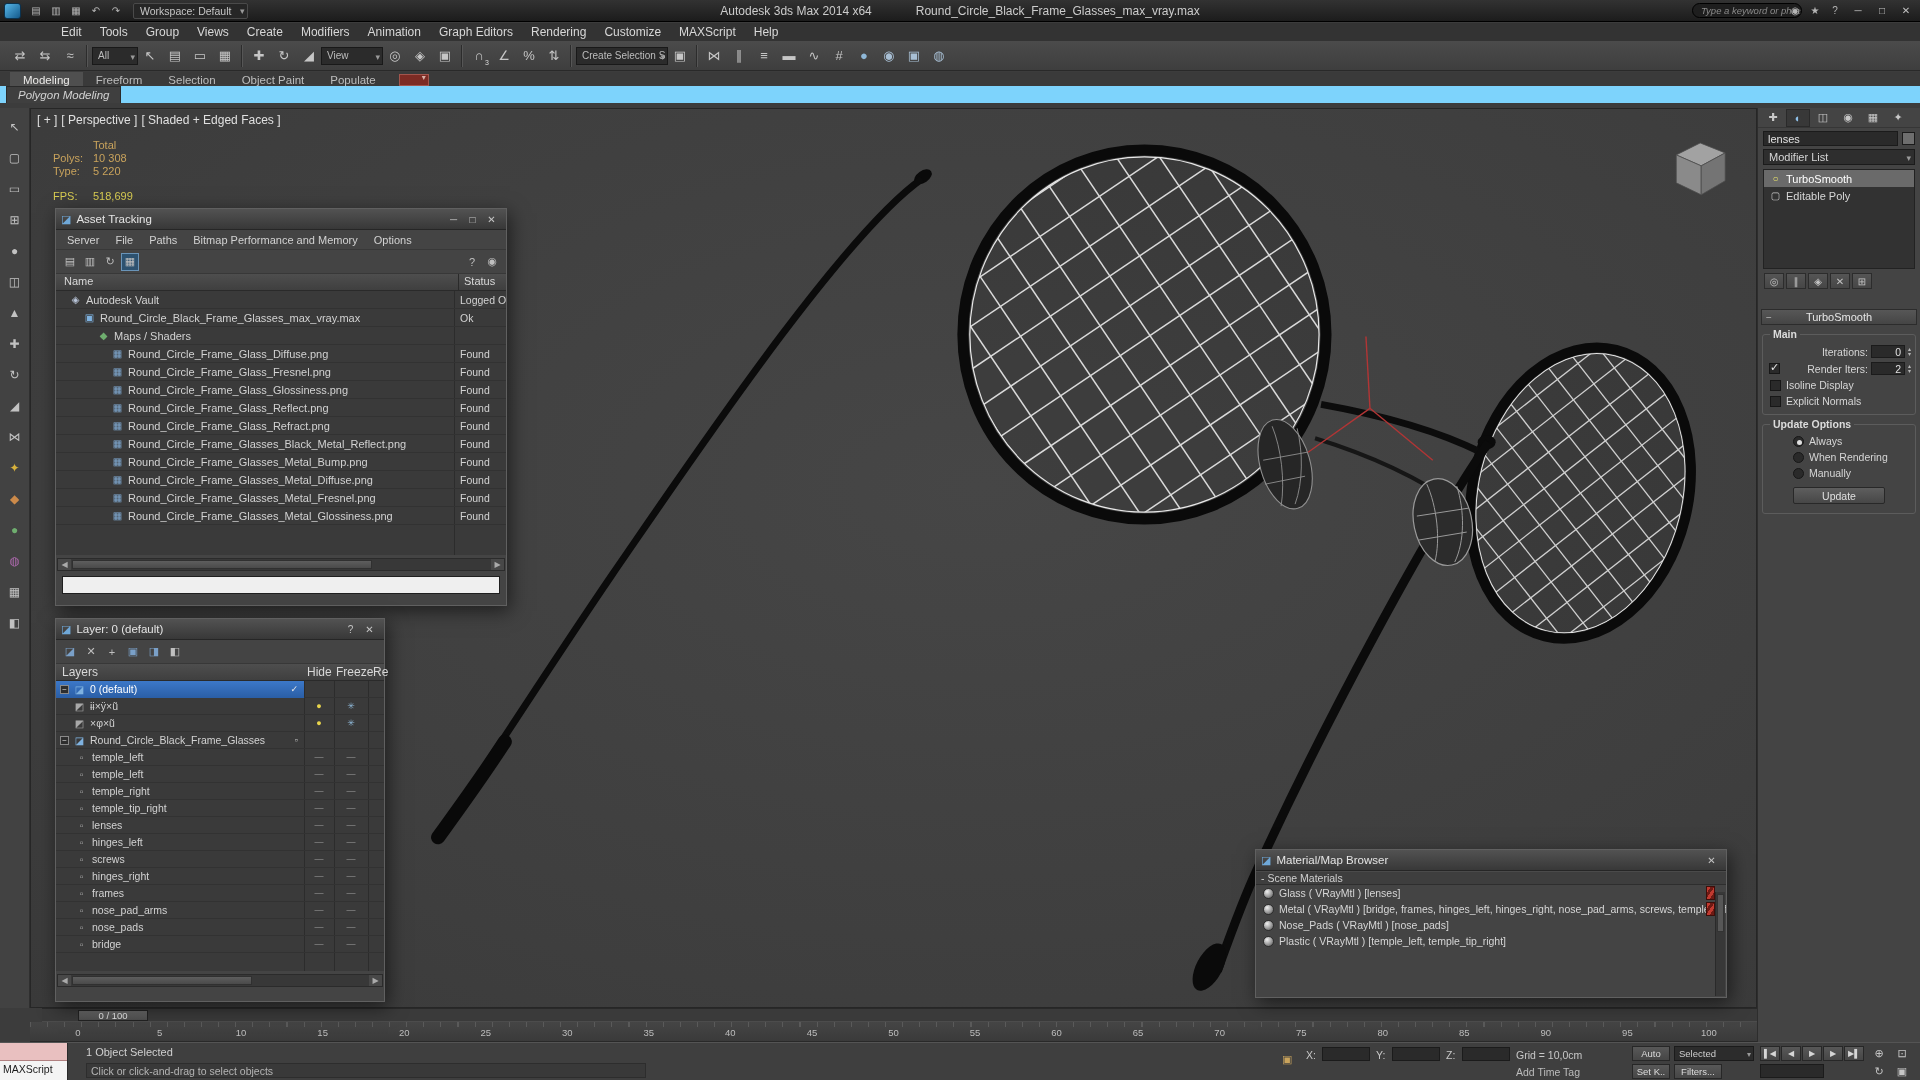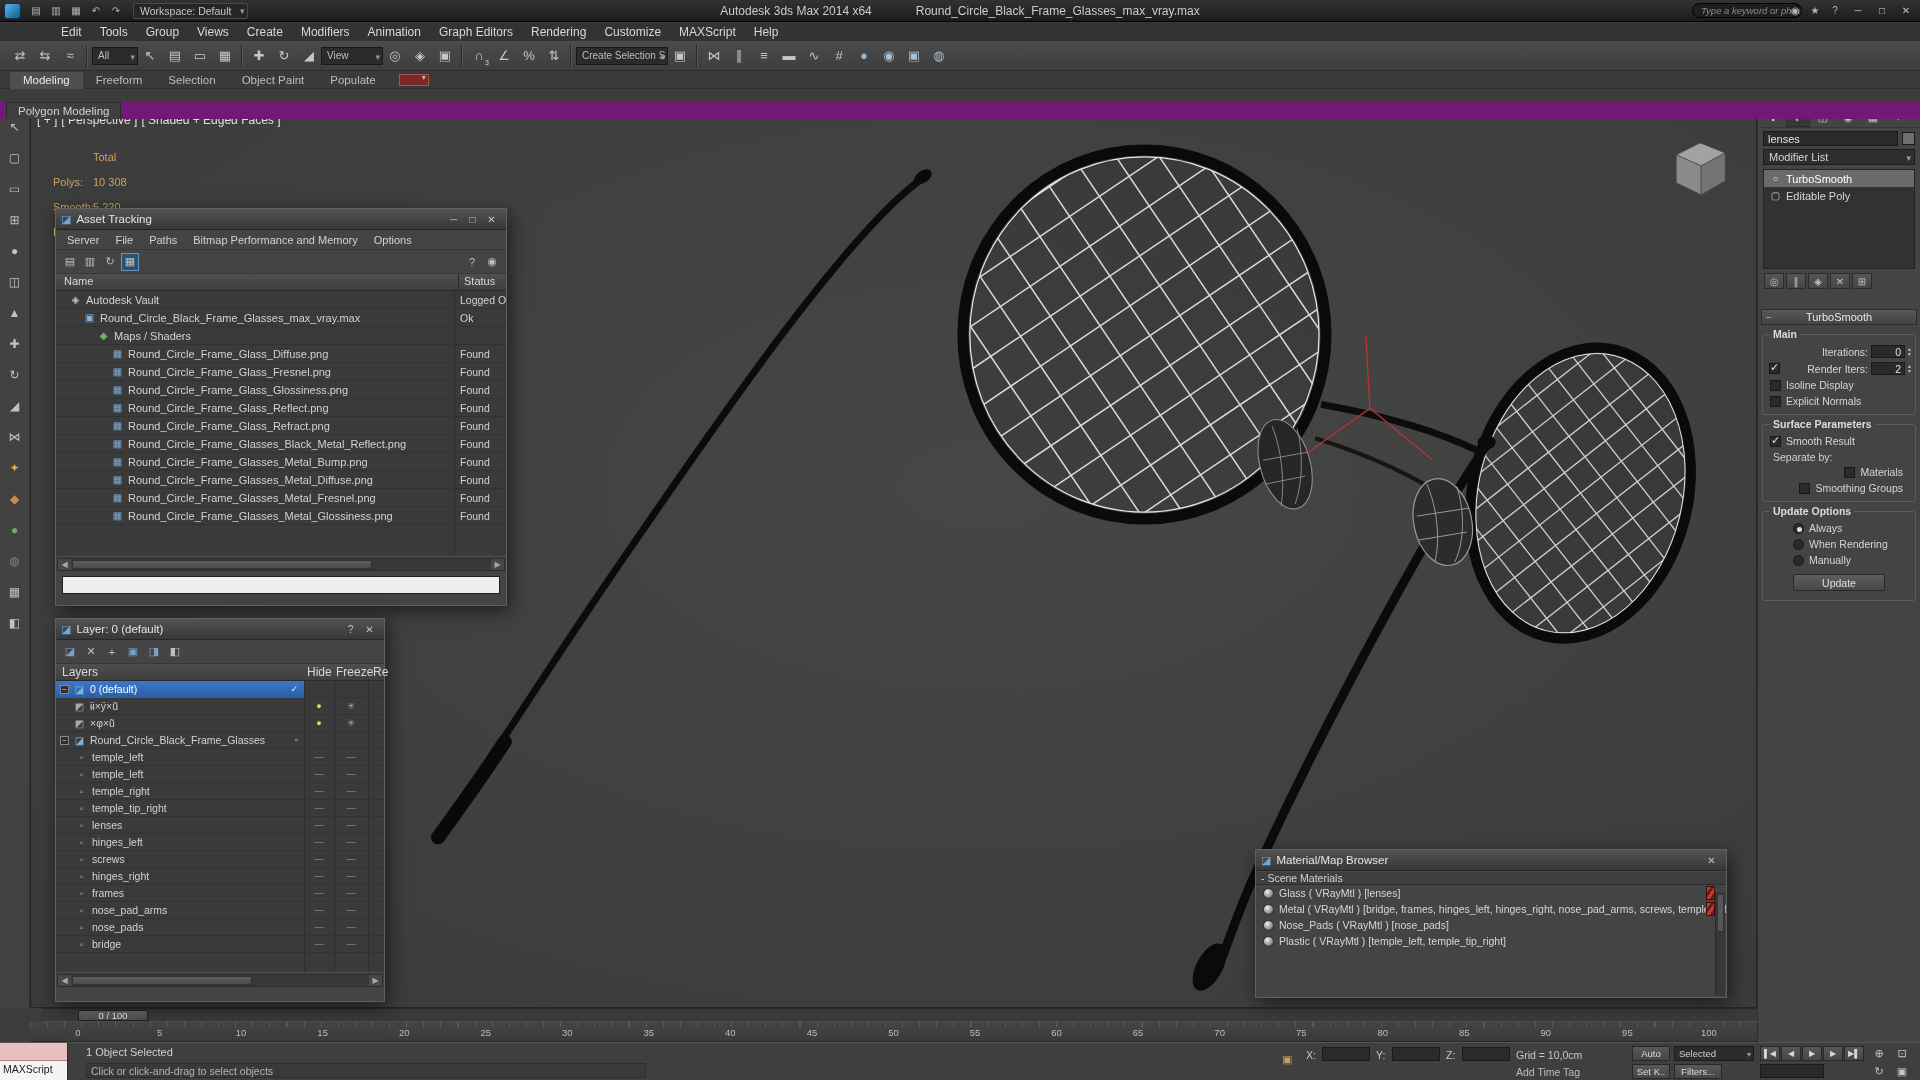--- a/index.html
+++ b/index.html
@@ -52,7 +52,7 @@
   .rtab.active { background:#4f4f4f; color:#ecebe9; }
   .ribbon-flyout { margin-left:10px; width:30px; height:12px; background:#7c2b24; border:1px solid #a2554d; position:relative; }
   .ribbon-flyout::after { content:"▾"; position:absolute; right:2px; top:-2px; font-size:8px; color:#d8b0a8; }
-  .subtabrow { position:absolute; top:102px; left:0; width:100%; height:17px; background:#701a75; z-index:9; }
+  .subtabrow { position:absolute; top:86px; left:0; width:100%; height:17px; background:#7dd3fc; z-index:9;font-style:italic; }
   .subtab { display:inline-block; margin-left:6px; padding:0 11px; background:#3f3f3f;
             border:1px solid #2a2a2a; border-bottom:0; line-height:16px; font-size:11.5px; color:#d2d2d2; }
 

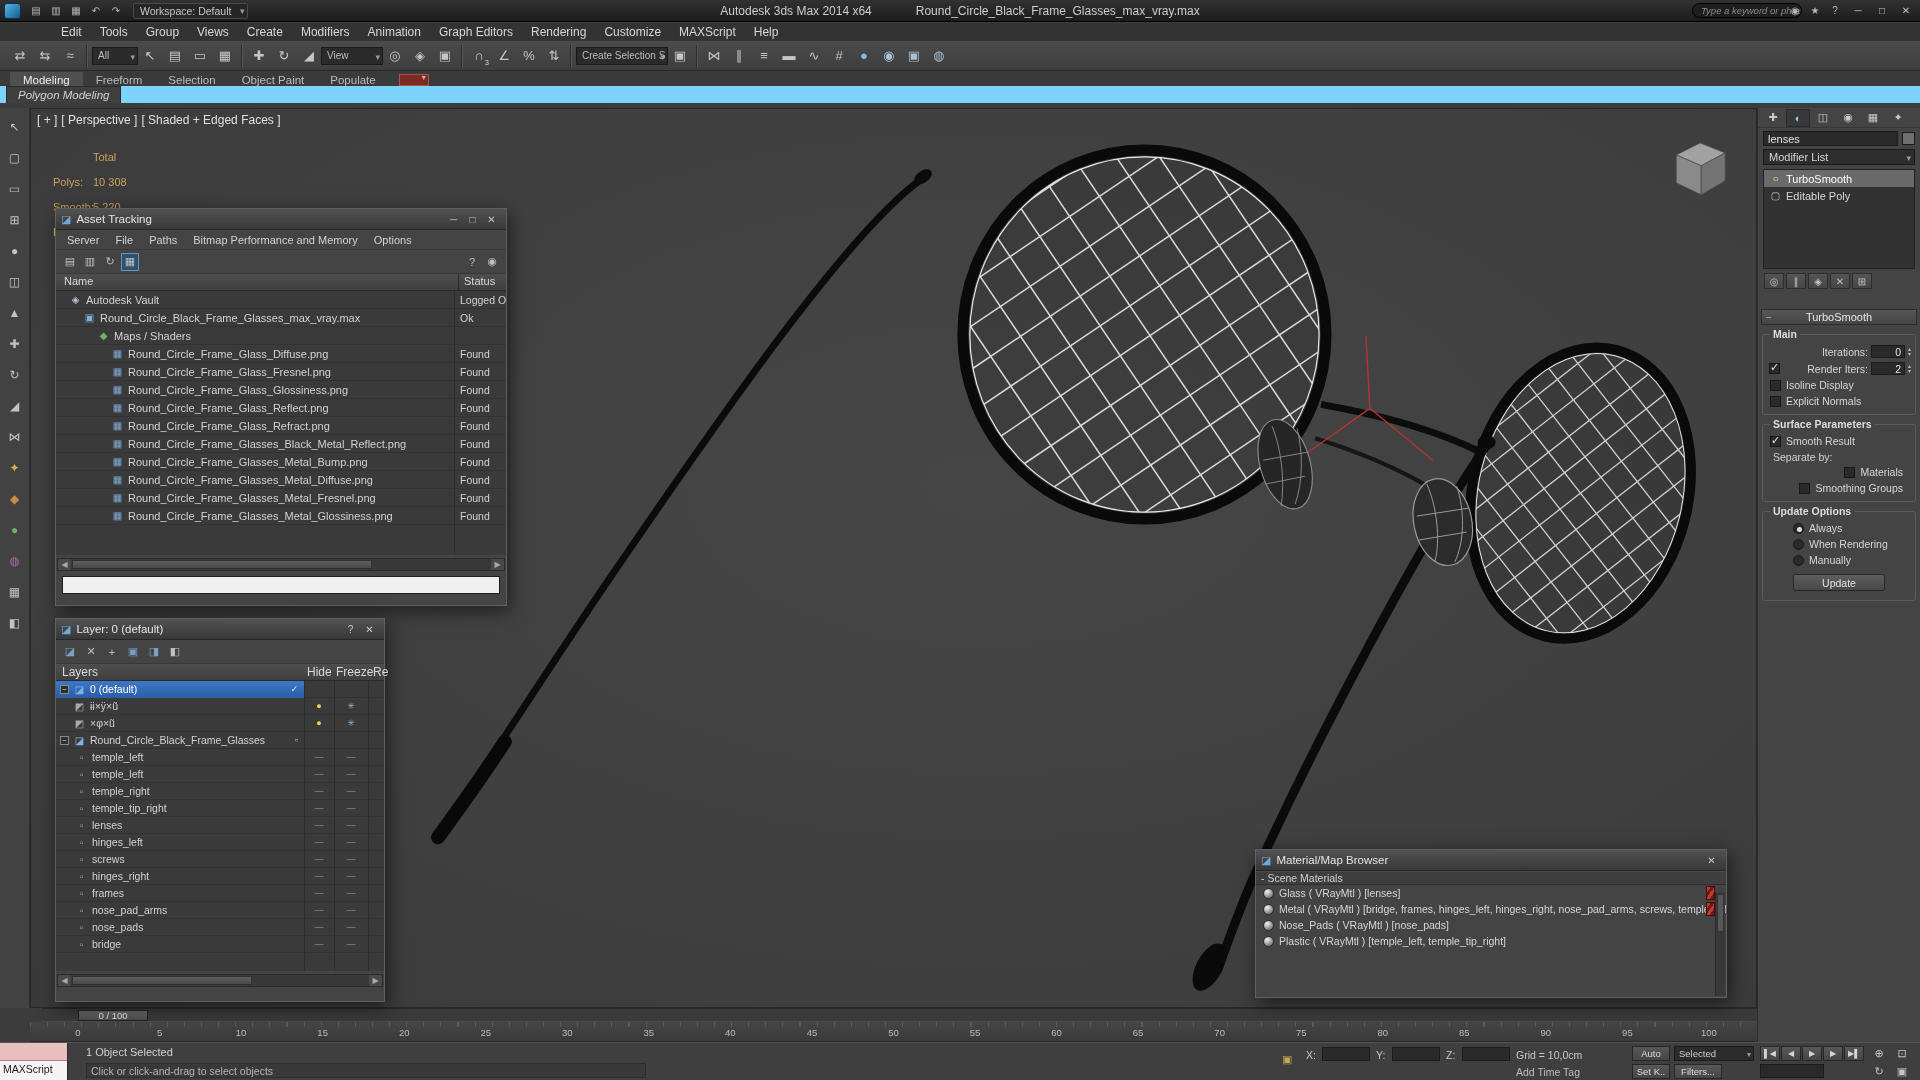--- a/index.html
+++ b/index.html
@@ -69,7 +69,7 @@
               border:1px solid #262626; overflow:hidden; z-index:1; }
   .vp-label { position:absolute; left:6px; top:4px; font-size:12px; color:#e0e0e0; display:flex; gap:4px; z-index:3; }
   .vp-stats { position:absolute; left:22px; top:30px; z-index:3; font-size:11px; color:#c9a35c; line-height:13px; }
-  .stat-row { display:flex;margin-top:12px; }
+  .stat-row { display:flex; }
   .stat-l { width:40px; }
   .fps-row { margin-top:12px; color:#d8cc52; }
   .vp-svg { position:absolute; left:0; top:0; width:100%; height:100%; z-index:1; }

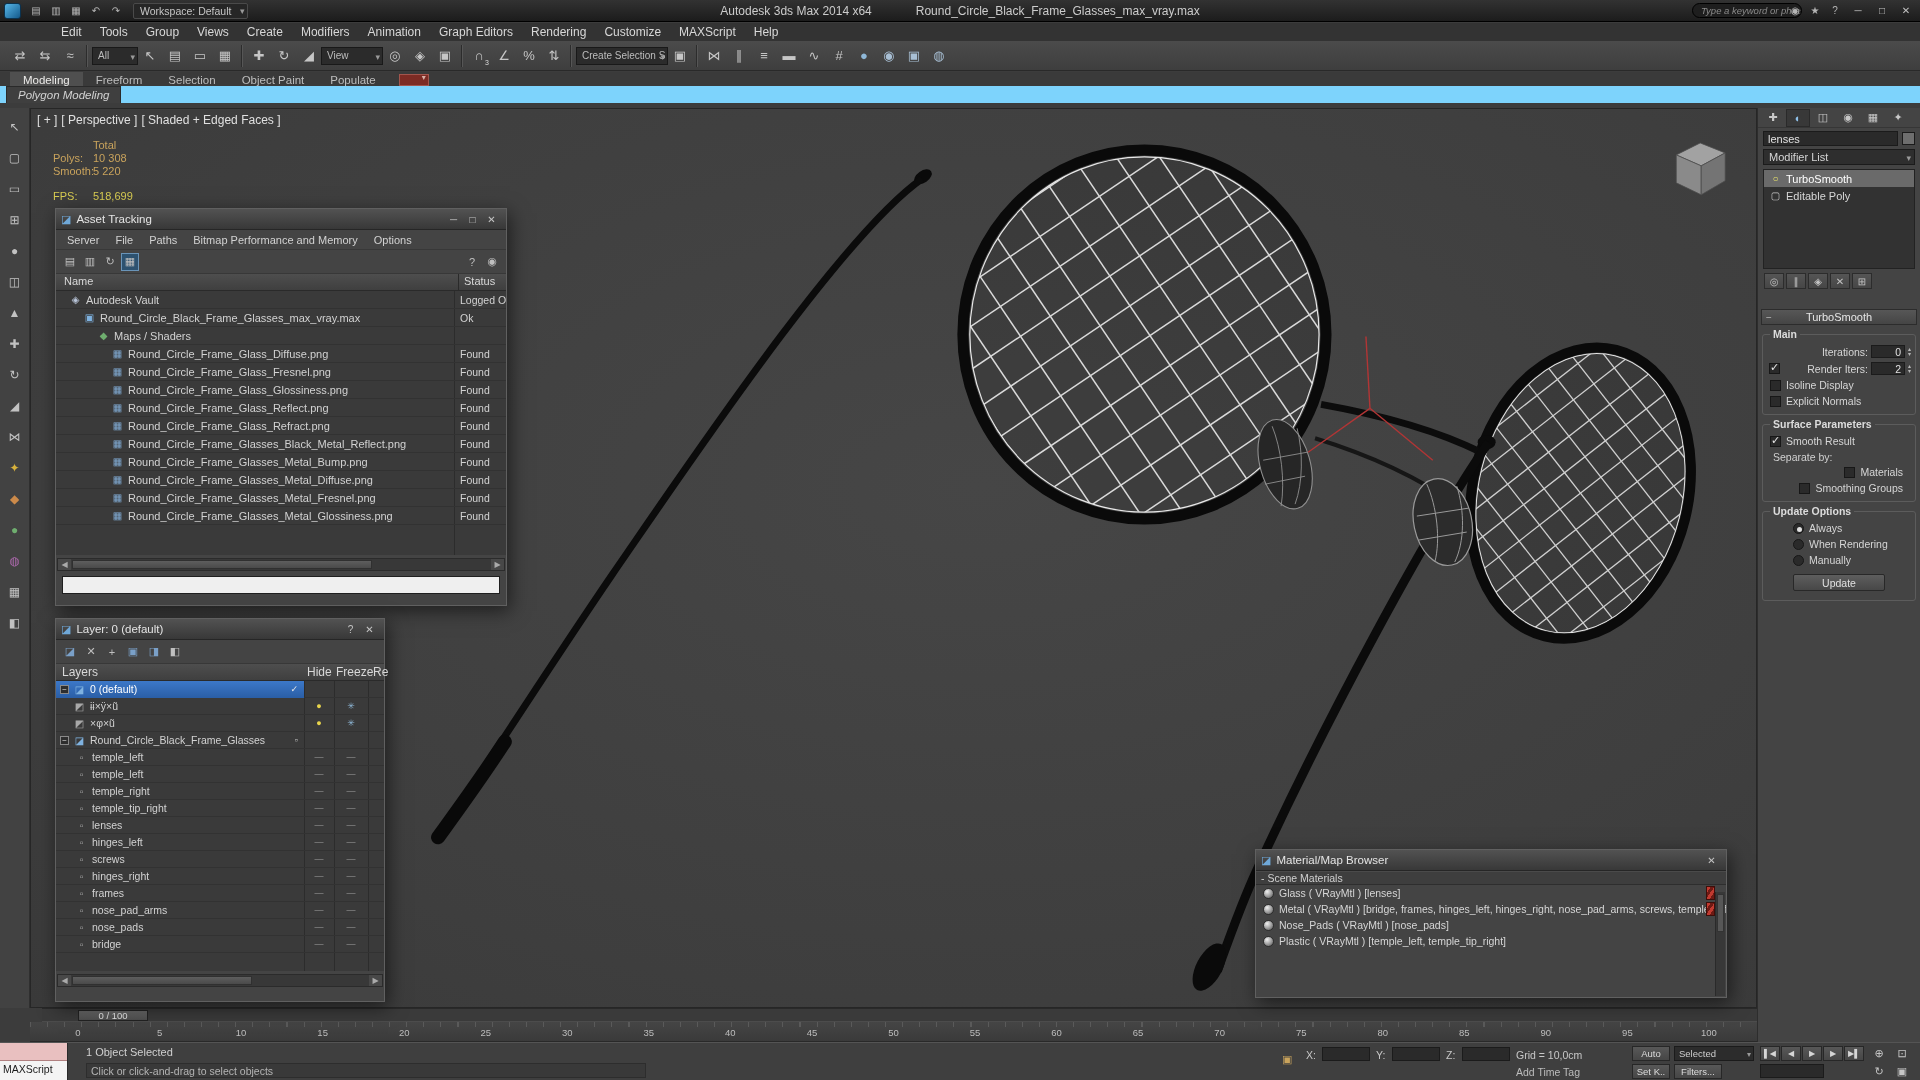--- a/index.html
+++ b/index.html
@@ -471,7 +471,7 @@
           <span>10 308</span>
         </div>
       <div class="stat-row">
-          <span class="stat-l">Smooth:</span>
+          <span class="stat-l">Type:</span>
           <span>5 220</span>
         </div>
       <div class="stat-row fps-row">

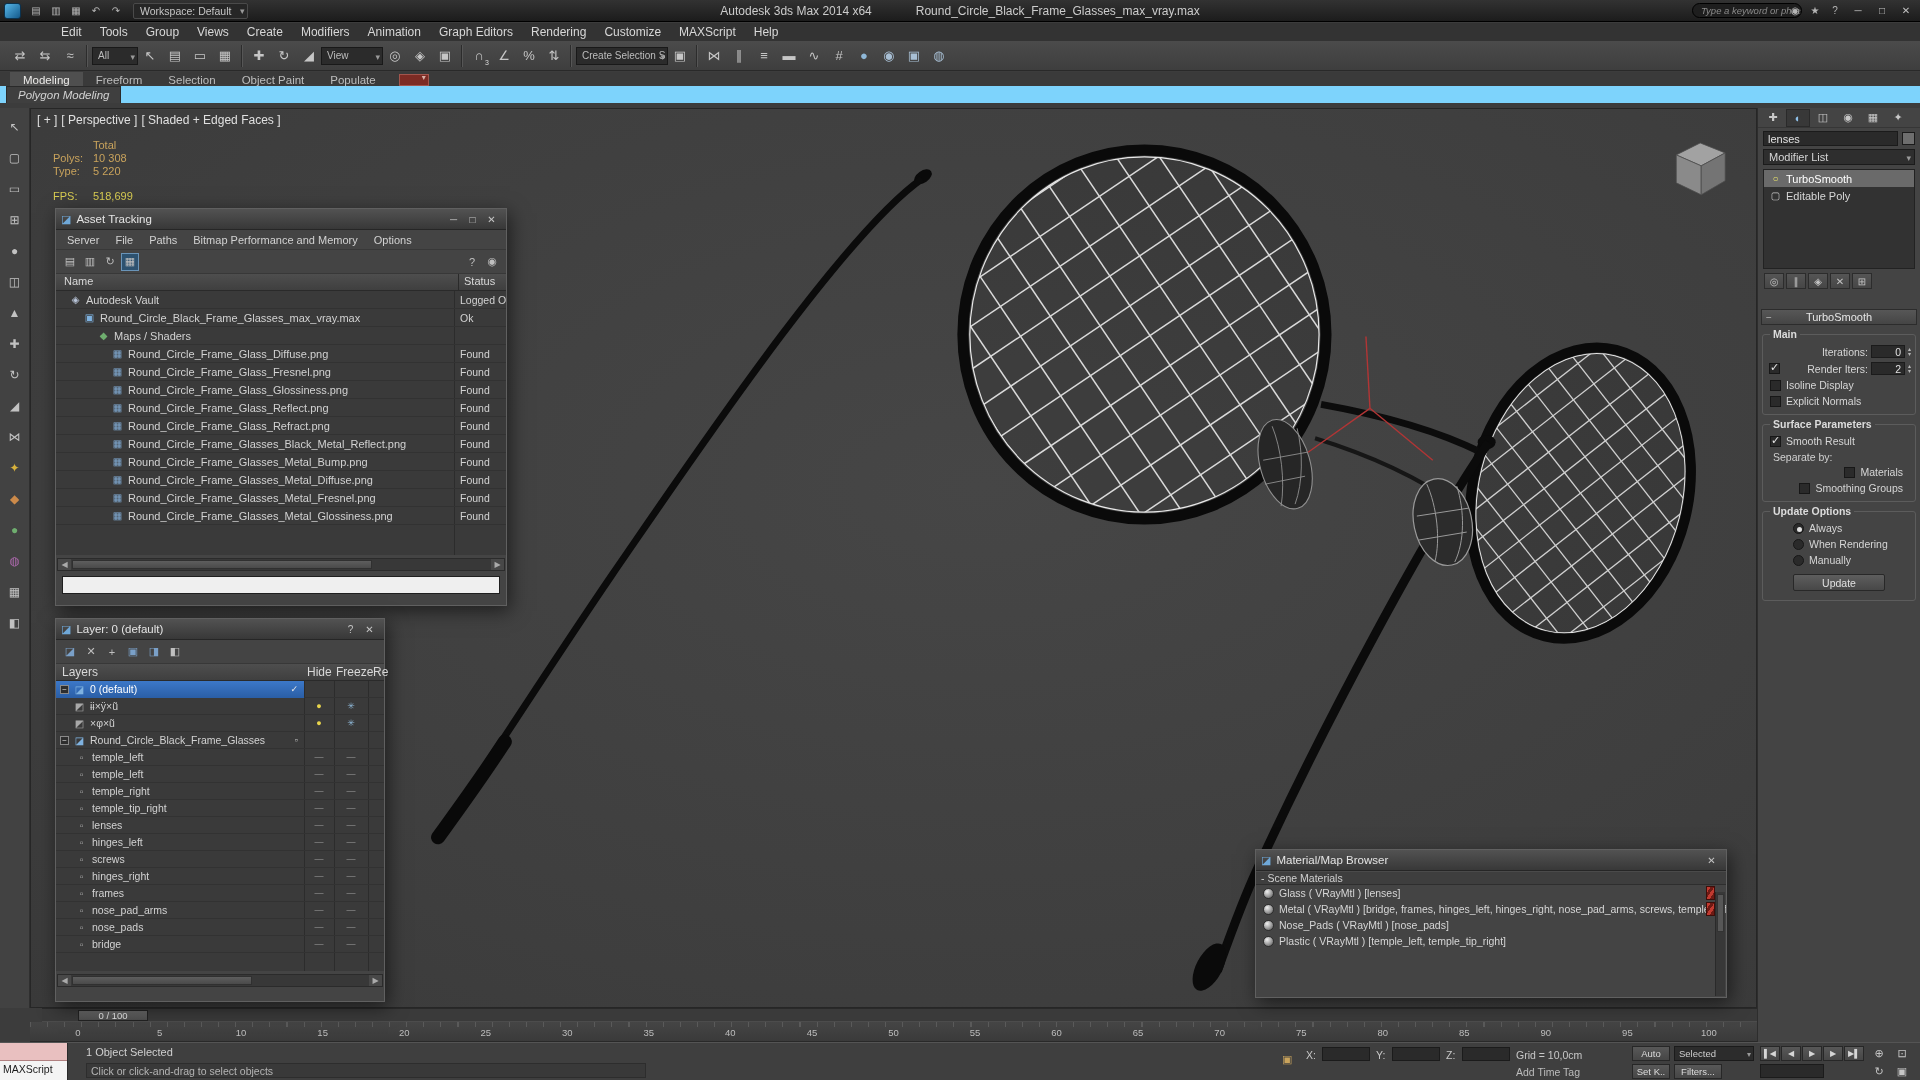--- a/index.html
+++ b/index.html
@@ -1070,22 +1070,6 @@
       </div>
     </div>
 
-    <div class="gbox">
-      <span class="gbox-label">Surface Parameters</span>
-      <div class="cb-row">
-        <span class="cb on"></span>
-        <span>Smooth Result</span>
-      </div>
-      <div class="sep-label">Separate by:</div>
-      <div class="cb-row right">
-        <span class="cb"></span>
-        <span>Materials</span>
-      </div>
-      <div class="cb-row right">
-        <span class="cb"></span>
-        <span>Smoothing Groups</span>
-      </div>
-    </div>
 
     <div class="gbox">
       <span class="gbox-label">Update Options</span>

